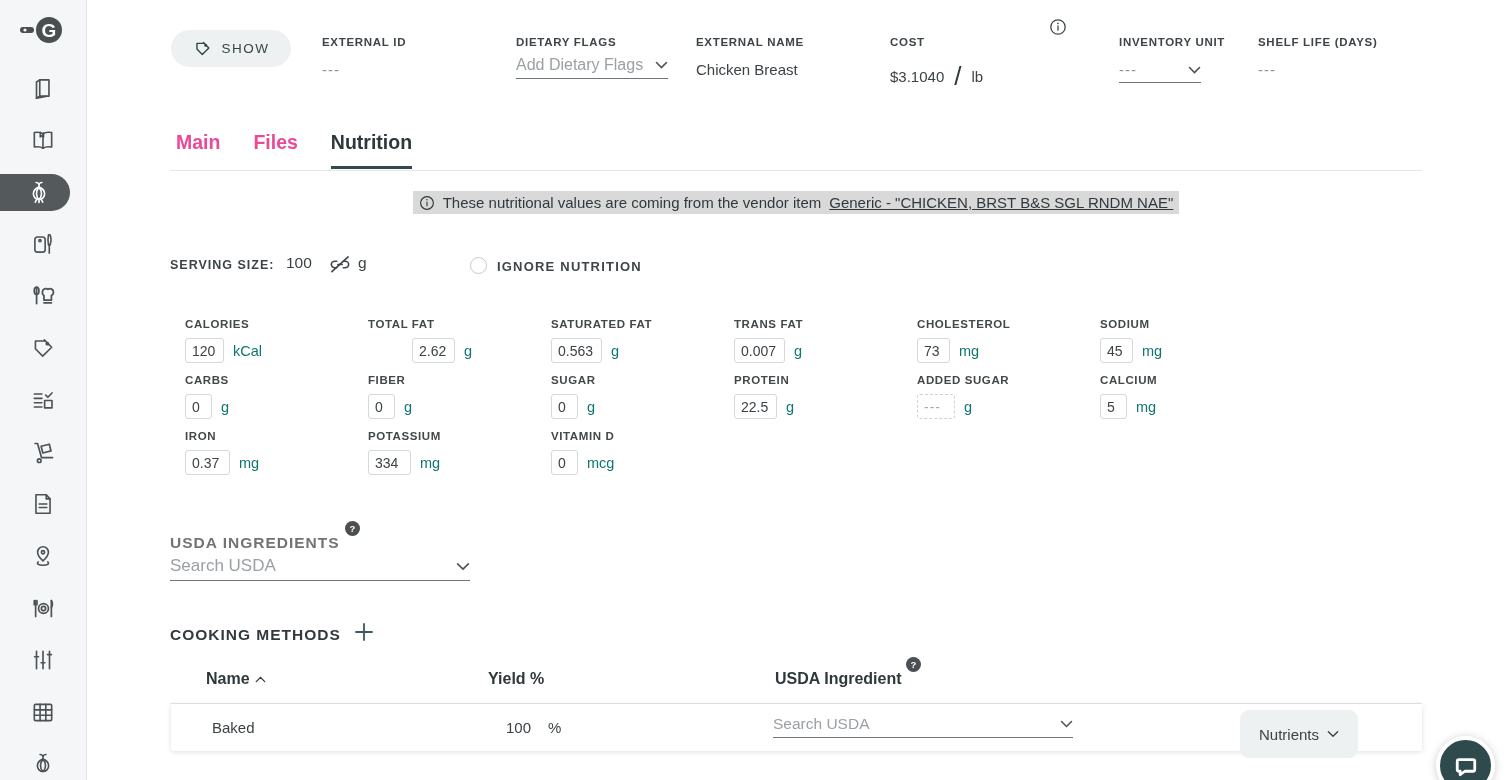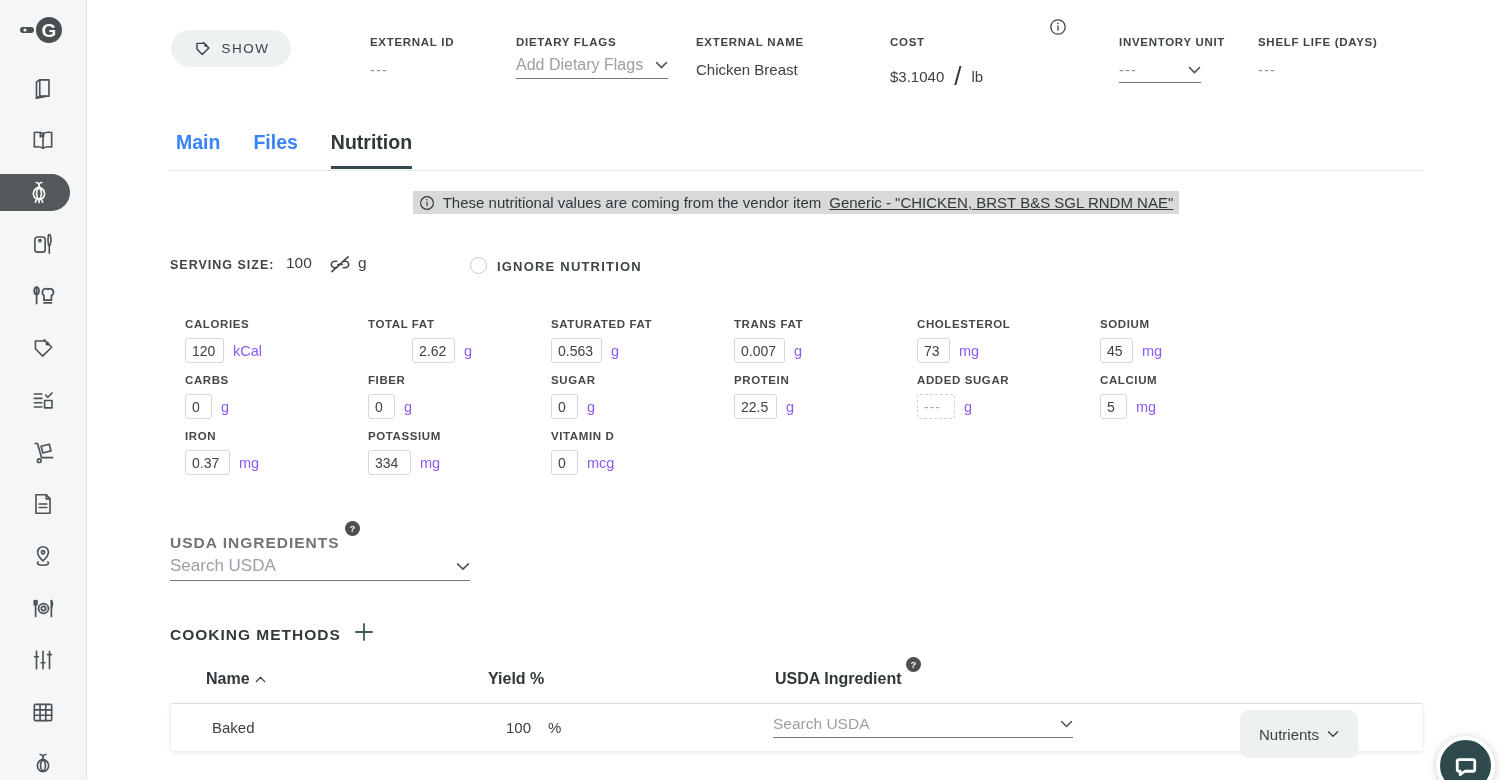--- a/index.html
+++ b/index.html
@@ -251,7 +251,7 @@
     <span>SHOW</span>
   </button>
 
-  <div class="hfield" style="left:235px;margin-left:48px;">
+  <div class="hfield" style="left:235px;">
     <div class="uc-label">EXTERNAL ID</div>
     <div class="fval val dashes">---</div>
   </div>

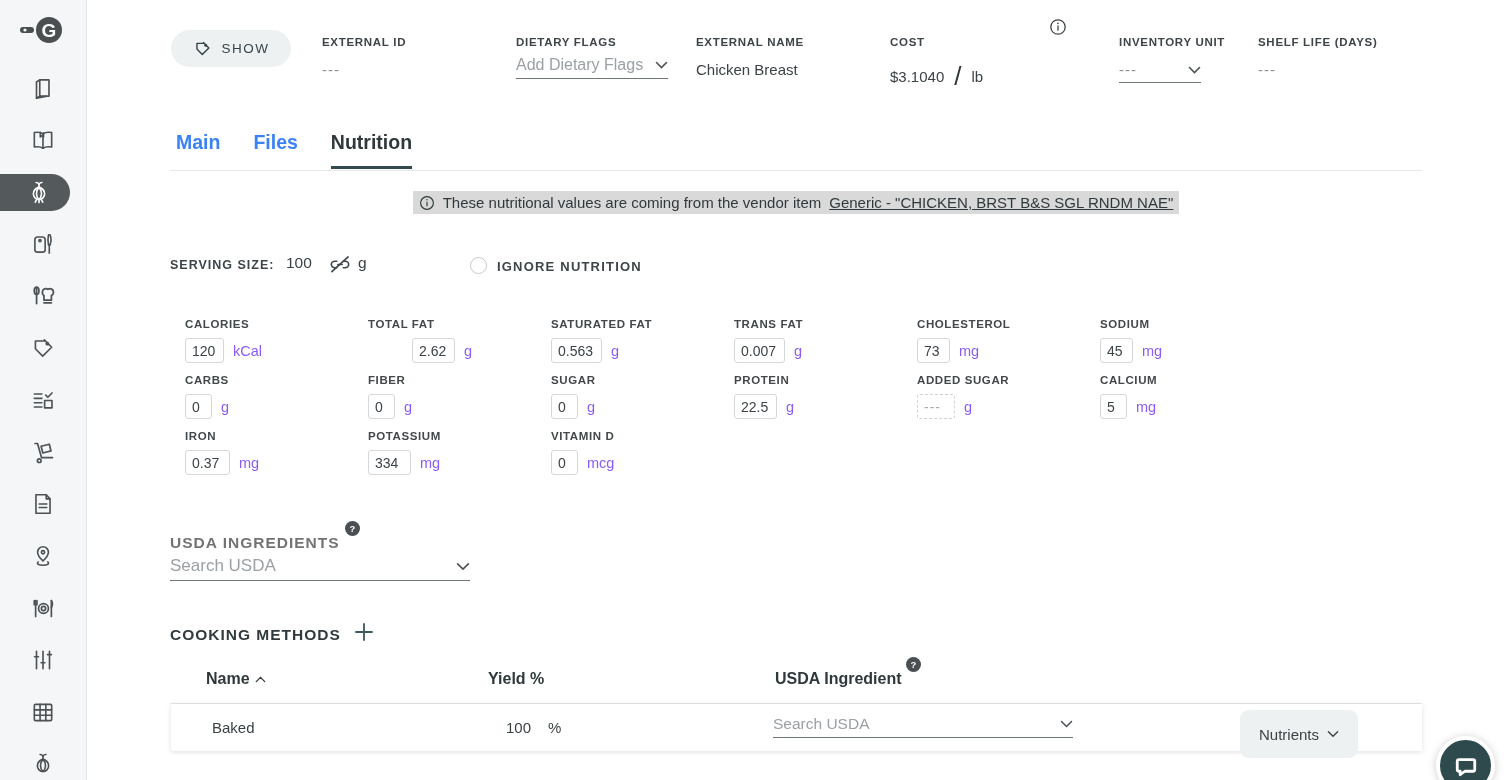--- a/index.html
+++ b/index.html
@@ -47,7 +47,7 @@
 
   
   .tabs { position:absolute; left:89px; top:131px; display:flex; gap:33px; }
-  .tab { font-size:19.5px; font-weight:600; color:#3b82f6; padding-bottom:12px;
+  .tab { font-size:19.5px; font-weight:600; color:#ec4899; padding-bottom:12px;
          cursor:pointer; border-bottom:3px solid transparent; }
   .tab.active { color:#2f383b; border-bottom-color:#33494d; }
   .tab-divider { position:absolute; left:83px; top:170px; width:1252px; height:1px; background:#e4e6e7; }

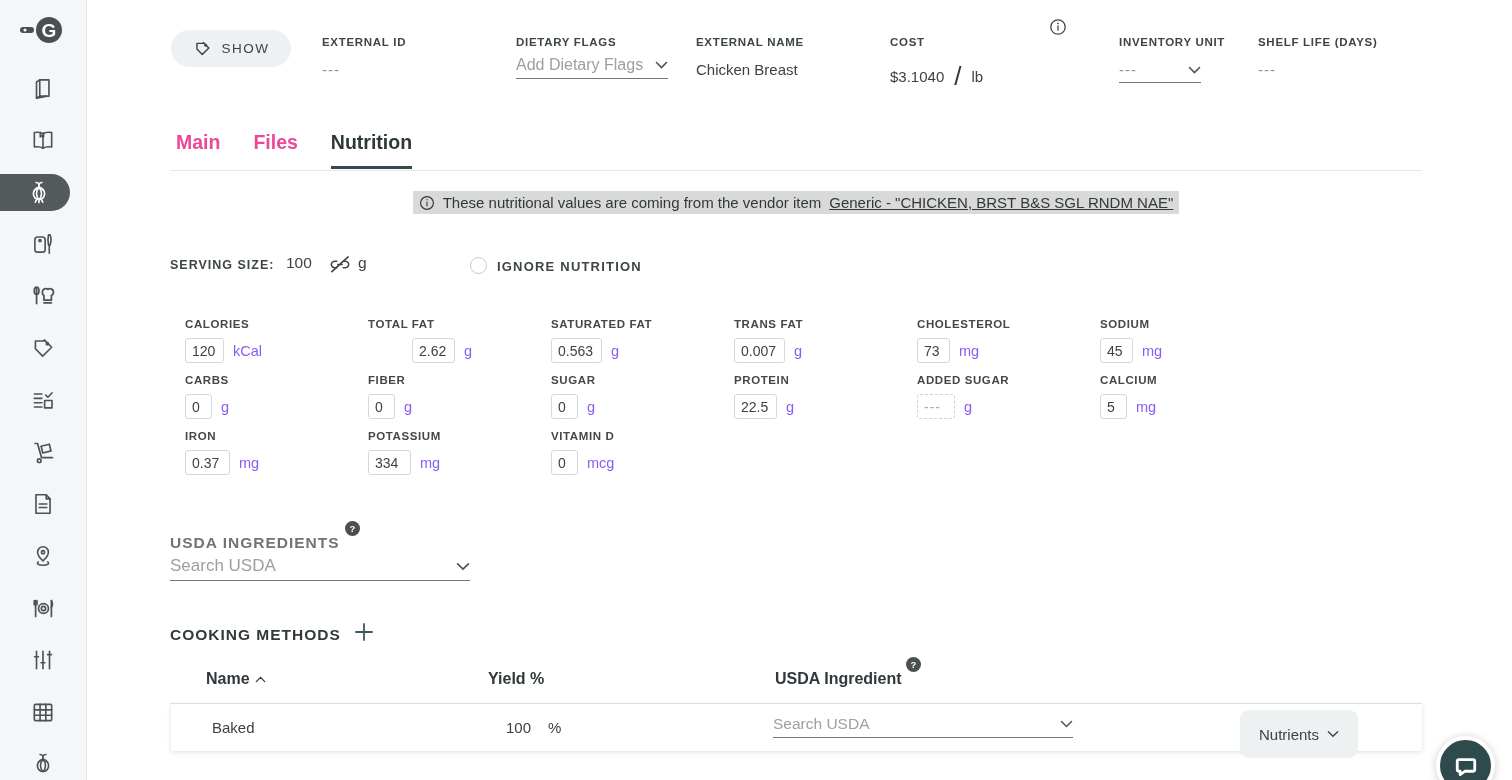--- a/index.html
+++ b/index.html
@@ -77,7 +77,7 @@
   .nin { height:25px; border:1px solid #d5d8da; border-radius:3px; background:#fff;
          font-family:inherit; font-size:14px; color:#3c4347; padding:0 6px; }
   .nin.empty { border-style:dashed; border-color:#cfd3d5; color:#a6abae; letter-spacing:1px; }
-  .nunit { font-size:14.5px; color:#8b5cf6; }
+  .nunit { font-size:14.5px; color:#0f766e; }
 
   
   .usda-label { position:absolute; left:83px; top:534px; font-size:15.5px;

